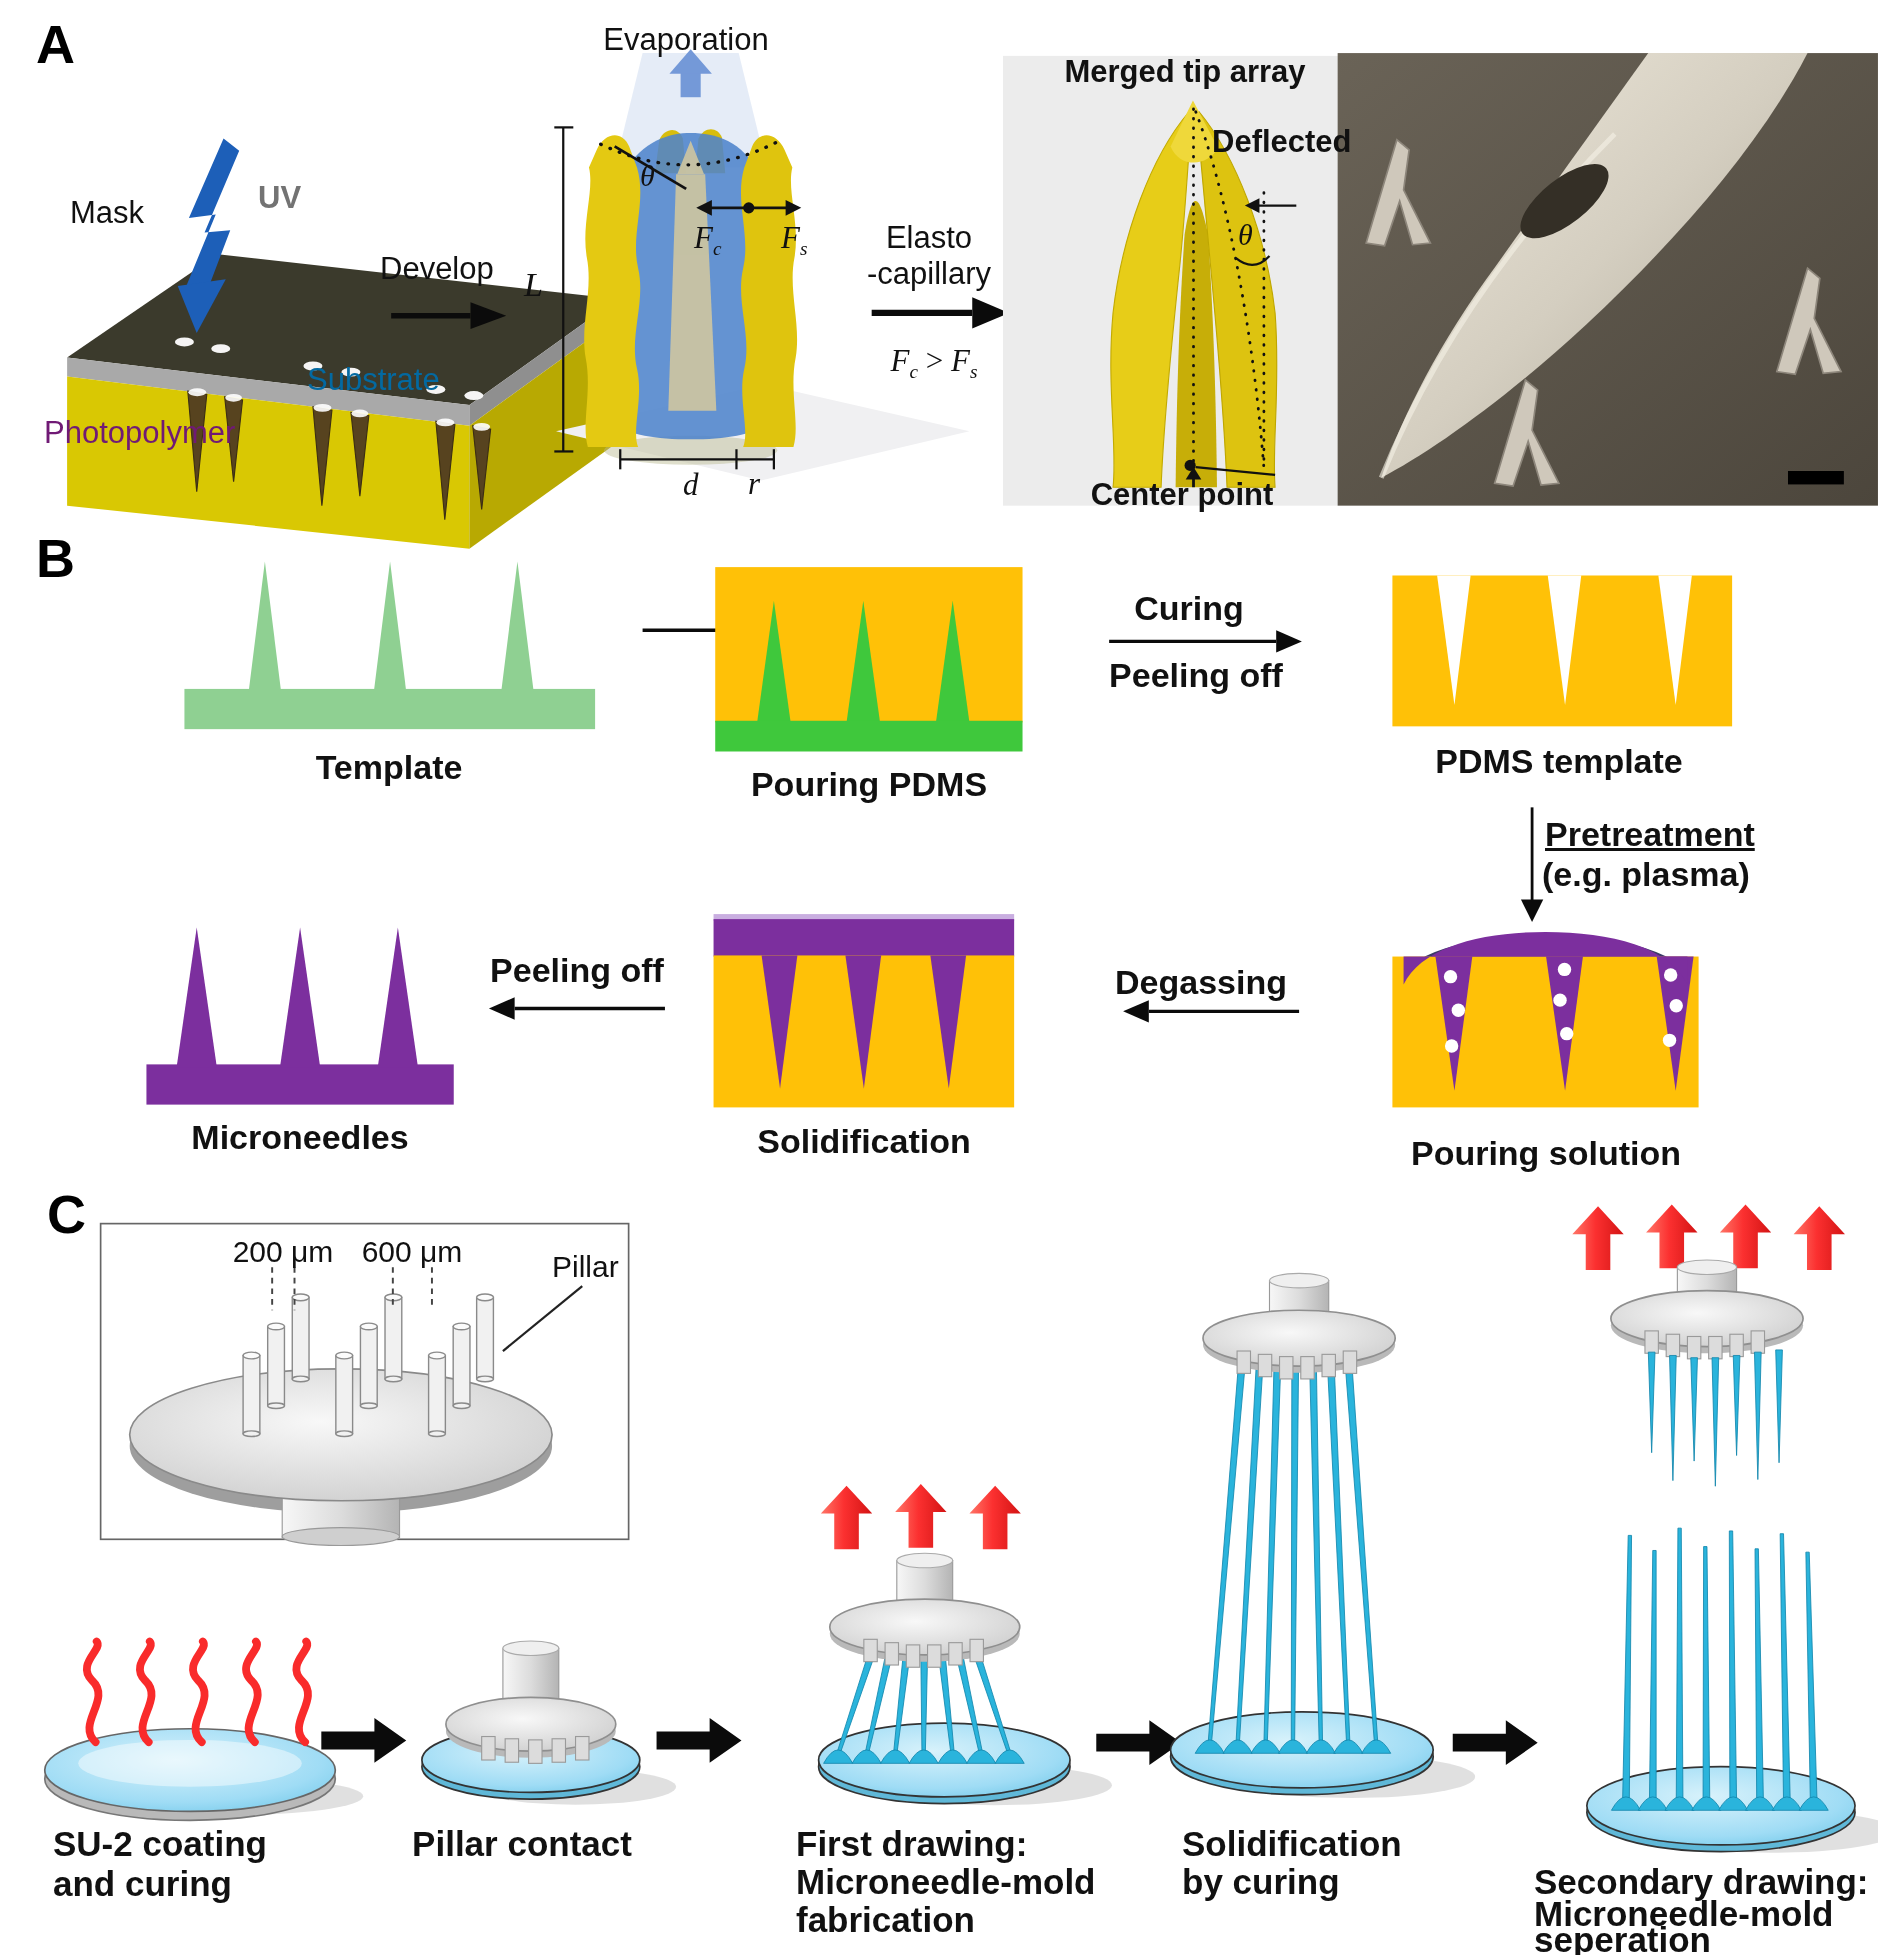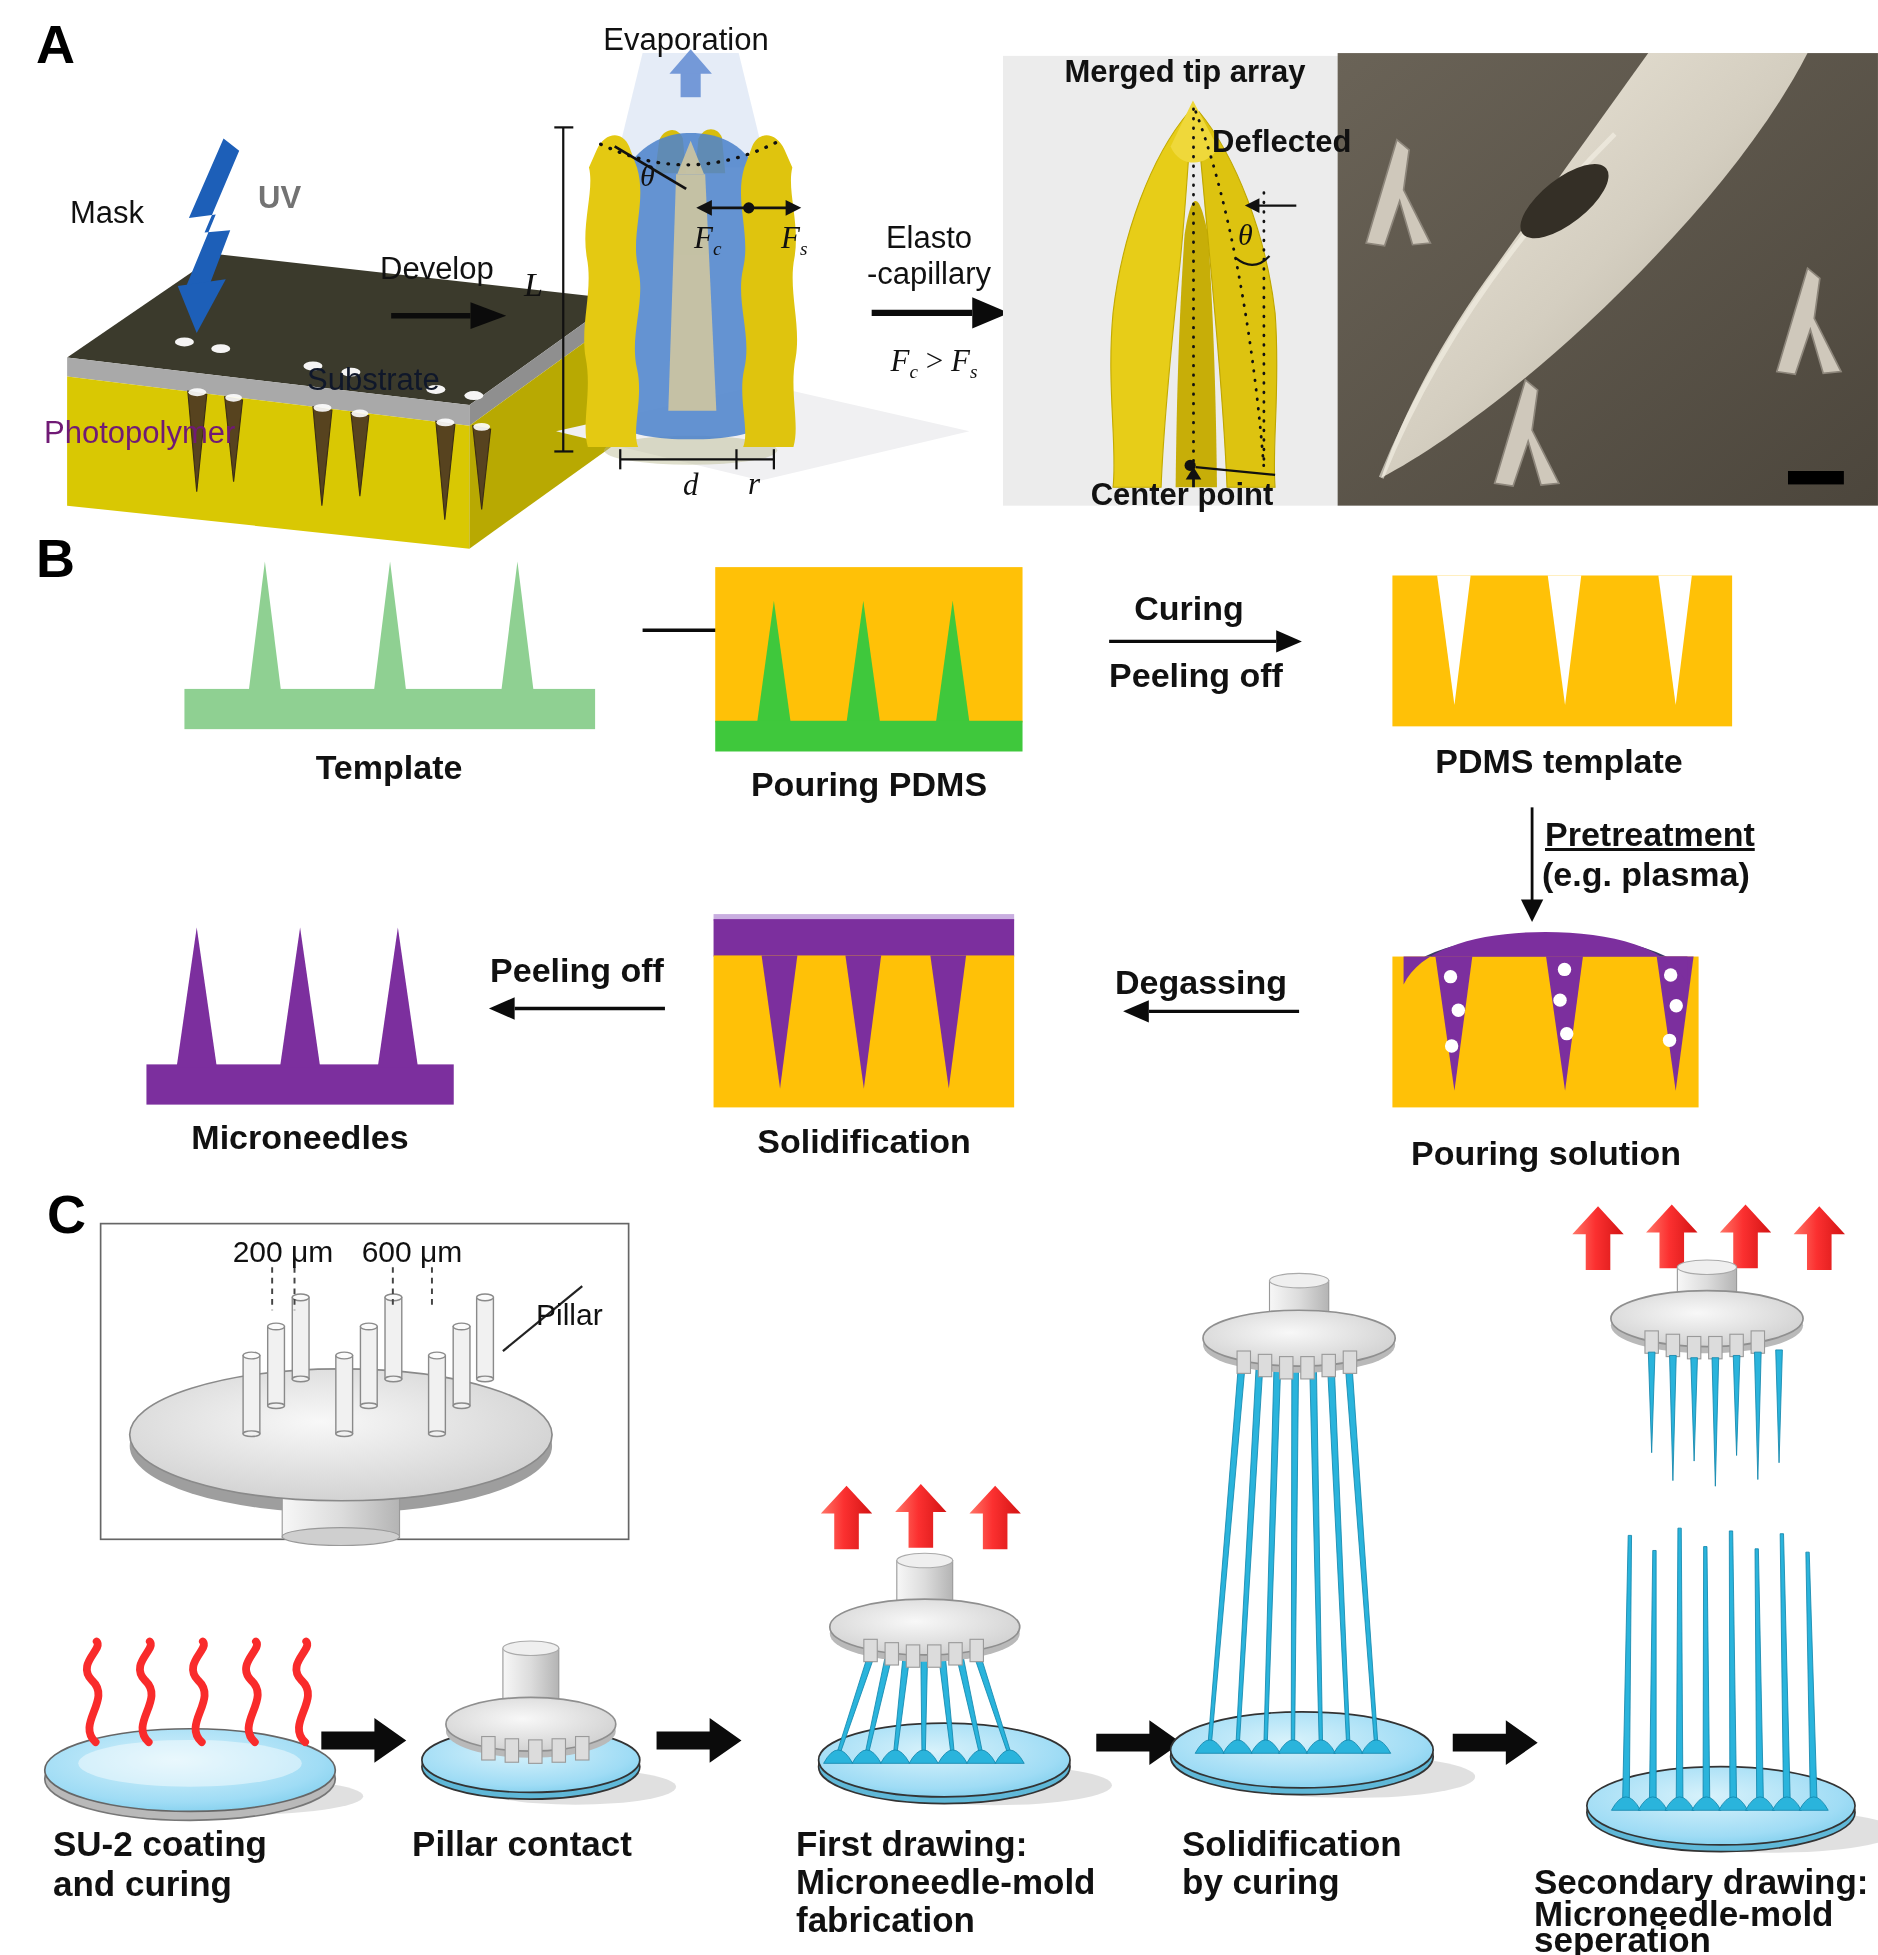--- a/index.html
+++ b/index.html
@@ -13,7 +13,7 @@
   .panel-letter{font-size:54px;font-weight:bold;color:#000;}
   .f56{font-size:31px;} .f54{font-size:30px;} .f60{font-size:34px;} .f62{font-size:35px;}
   .uv{color:#737373;font-weight:bold;}
-  .gray{color:#0f172a;}
+  .gray{color:#0369a1;}
   .yellowtxt{color:#701a75;}
   sub{font-size:0.62em;}
 </style>

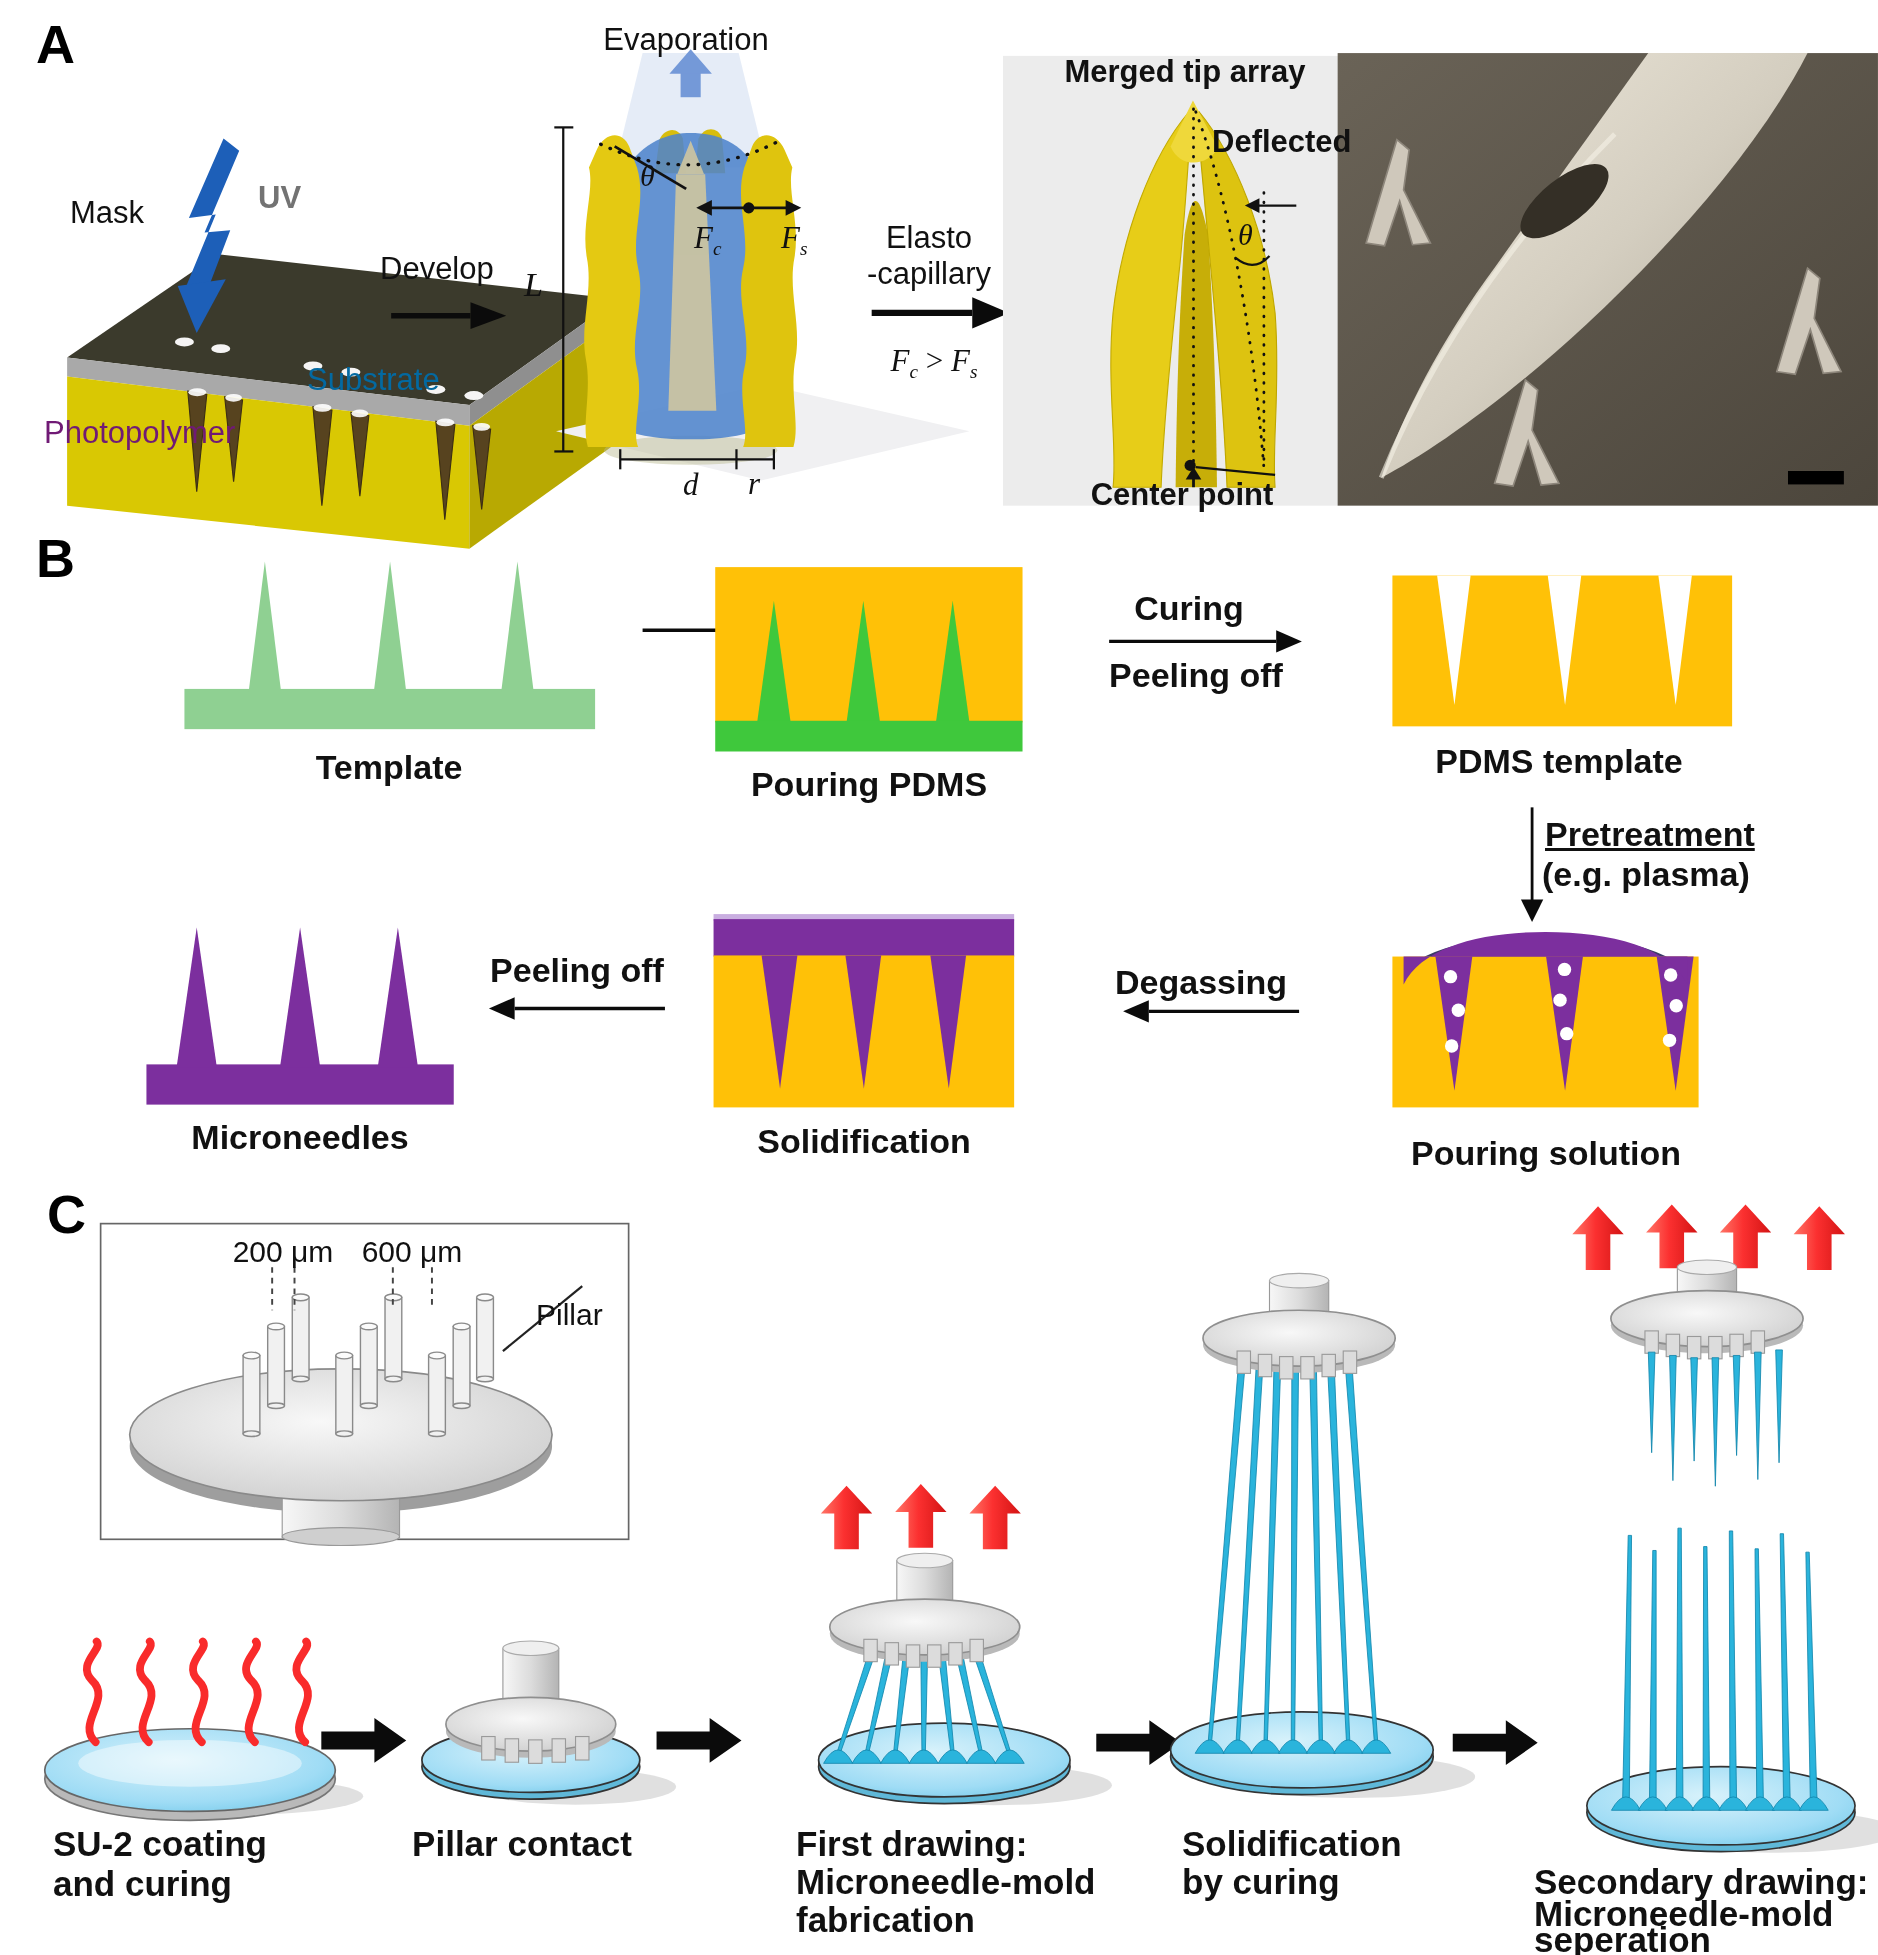--- a/index.html
+++ b/index.html
@@ -514,7 +514,7 @@
 
 <div class="lbl f54 c" style="left:283px;top:1236px;">200 μm</div>
 <div class="lbl f54 c" style="left:412px;top:1236px;">600 μm</div>
-<div class="lbl f54" style="left:536px;top:1251px;margin-top:48px;">Pillar</div>
+<div class="lbl f54" style="left:552px;top:1251px;">Pillar</div>
 <div class="lbl f62 b" style="left:53px;top:1826px;">SU-2 coating</div>
 <div class="lbl f62 b" style="left:53px;top:1866px;">and curing</div>
 <div class="lbl f62 b c" style="left:522px;top:1826px;">Pillar contact</div>

